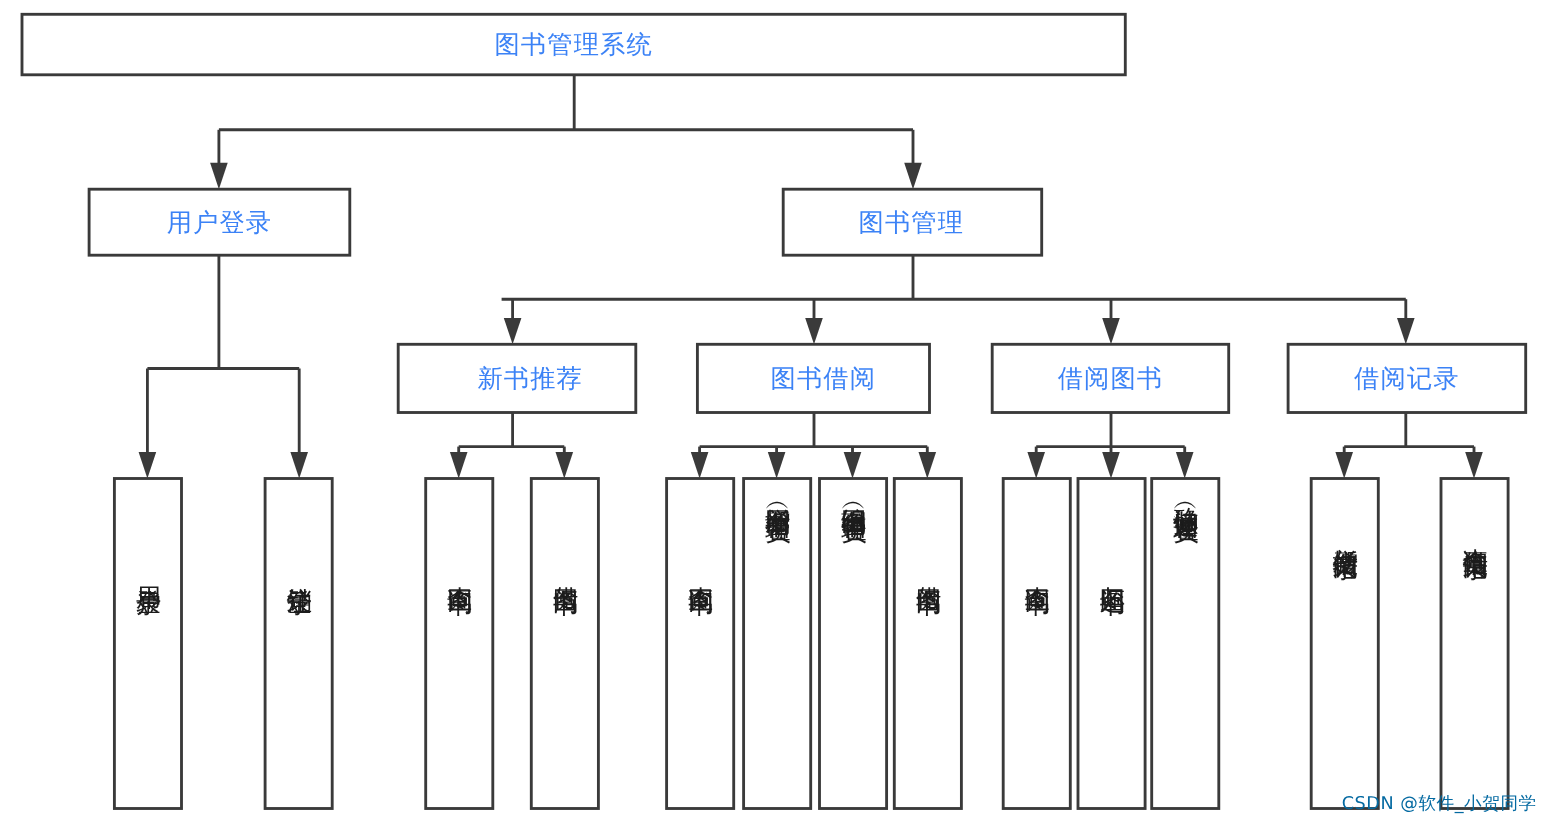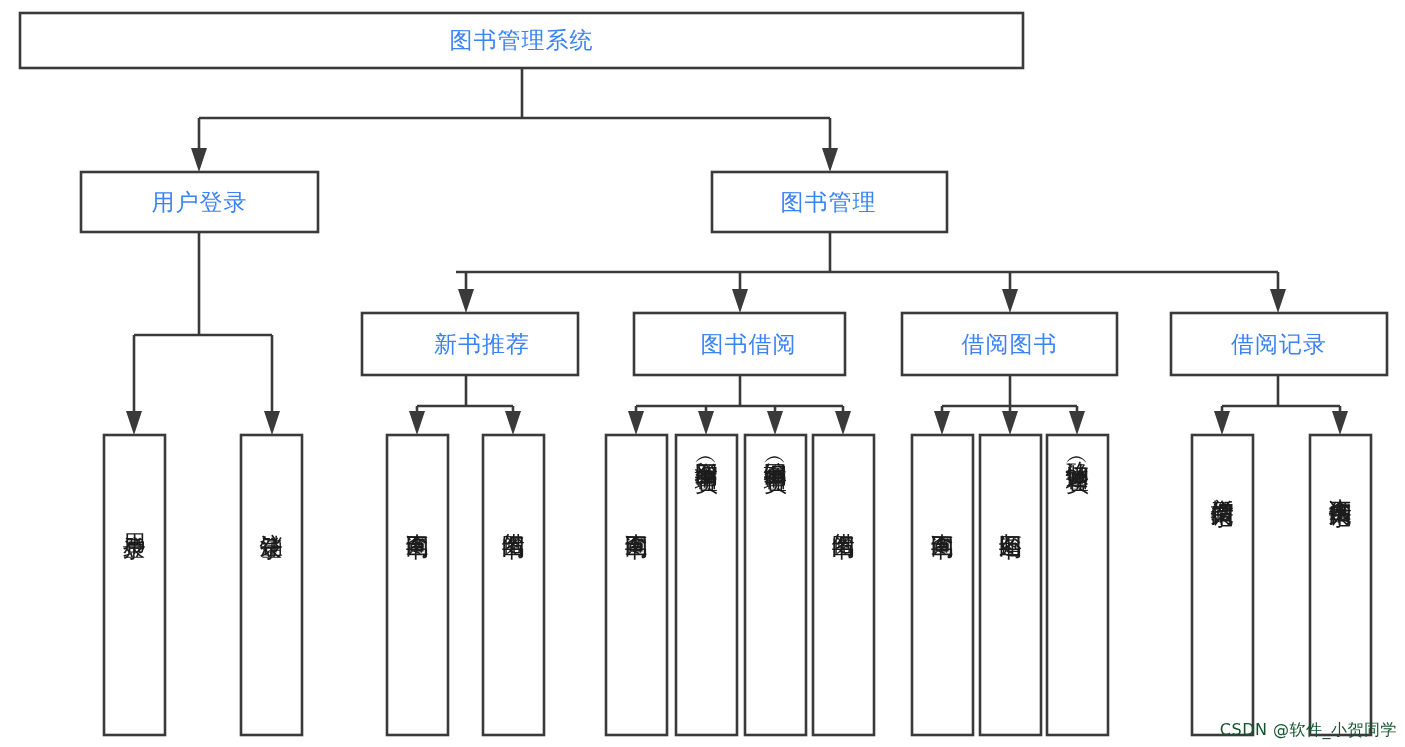--- a/index.html
+++ b/index.html
@@ -76,7 +76,7 @@
     right: 8px;
     bottom: 6px;
     font-size: 16px;
-    color: #14532d;
+    color: #0369a1;
     letter-spacing: 0.5px;
     font-family: "DejaVu Sans", "Liberation Sans", sans-serif;
     white-space: nowrap;

